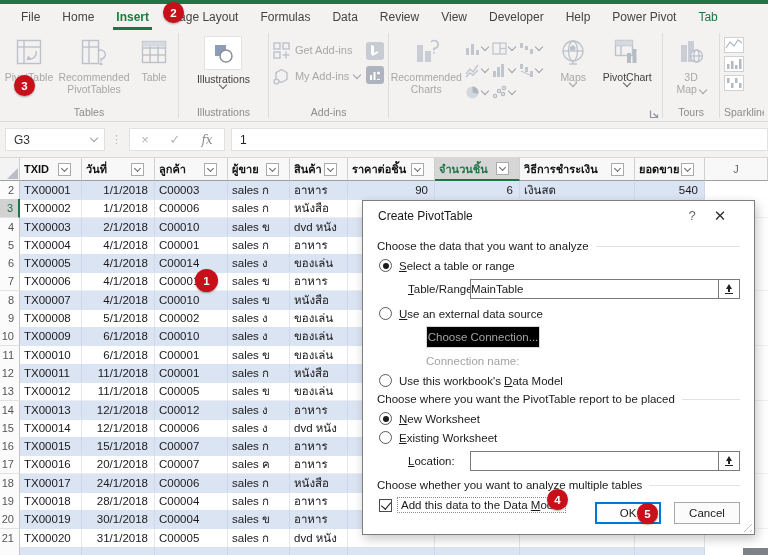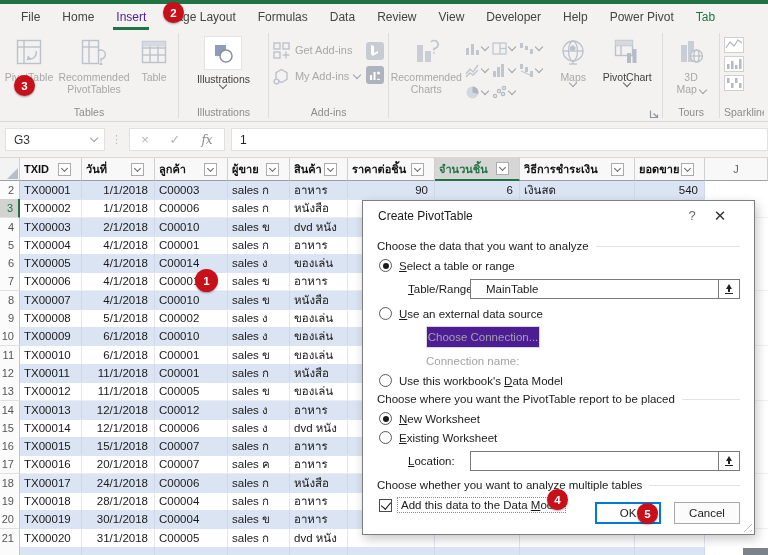--- a/index.html
+++ b/index.html
@@ -15,7 +15,7 @@
     display:flex;align-items:stretch;padding-left:10px;}
   .tab{padding:0 11px;display:flex;align-items:center;font-size:12px;color:#444;
     position:relative;white-space:nowrap;cursor:default;}
-  .tab.active{color:#4c1d95;font-weight:normal;}
+  .tab.active{color:#15803d;font-weight:bold;}
   .tab.active::after{content:"";position:absolute;left:8px;right:8px;bottom:0;height:3px;background:#217346;}
   .tab.ctx{color:#217346;}
   

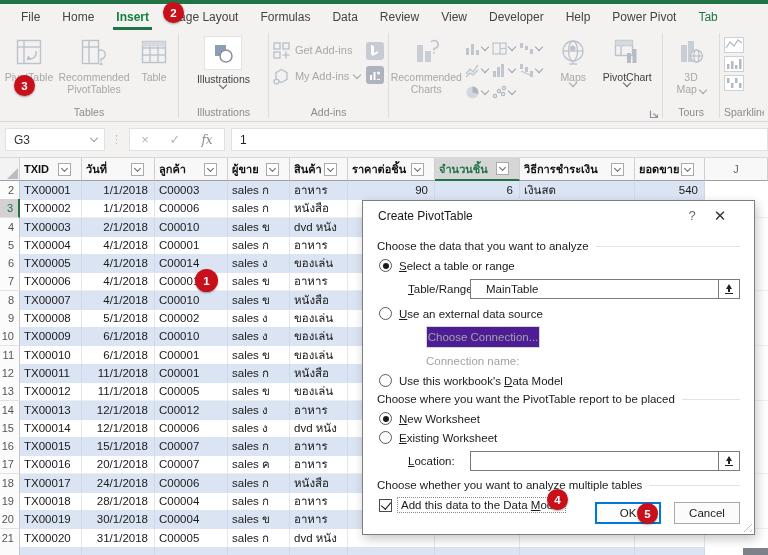--- a/index.html
+++ b/index.html
@@ -99,7 +99,7 @@
   .inprow{display:flex;align-items:center;margin:7px 0 8px 0;}
   .inprow .lab{width:62px;margin-left:31px;flex:none;}
   .dinput{flex:1;height:20px;border:1px solid #7a7a7a;background:#fff;display:flex;align-items:center;
-    padding-left:15px;font-size:11.5px;box-sizing:border-box;}
+    padding-left:0;font-size:11.5px;box-sizing:border-box;}
   .rangebtn{width:21px;height:20px;border:1px solid #7a7a7a;border-left:none;background:#fff;
     display:flex;align-items:center;justify-content:center;box-sizing:border-box;position:relative;flex:none;}
   .rarrow{position:relative;width:9px;height:10px;}

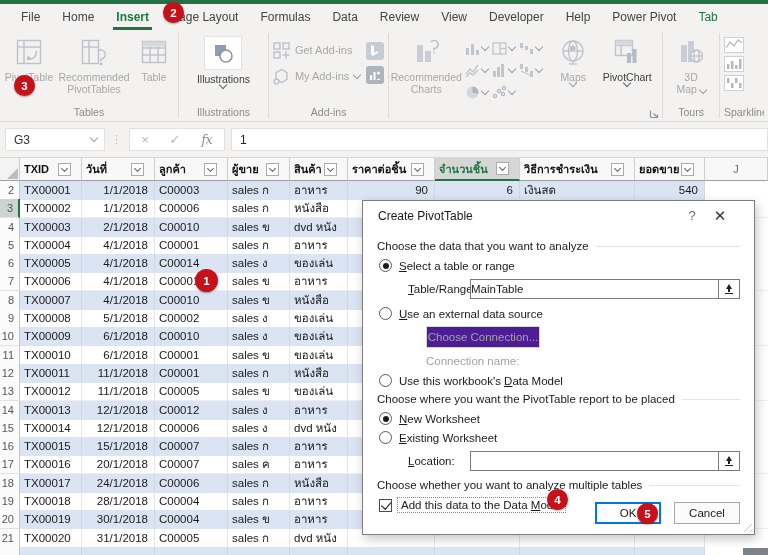--- a/index.html
+++ b/index.html
@@ -107,7 +107,7 @@
     border-left:3px solid transparent;border-right:3px solid transparent;border-bottom:5px solid #222;}
   .rarrow::after{content:"";position:absolute;left:3.5px;top:4px;width:1.6px;height:4px;background:#222;}
   .rbase{position:absolute;left:6px;right:6px;bottom:4px;height:1.4px;background:#222;}
-  .dbtn-conn{margin-left:49px;width:112px;height:20px;background:#4c1d95;border:1px solid #d7d7d7;
+  .dbtn-conn{margin-left:49px;width:112px;height:20px;background:#000000;border:1px solid #d7d7d7;
     color:#a3a3a3;font-size:11.5px;display:flex;align-items:center;justify-content:center;margin-top:2px;}
   .dgray{color:#a3a3a3;margin-left:49px;margin-top:7px;margin-bottom:7px;}
   .checkbox{width:13px;height:13px;border:1px solid #4a4a4a;background:#fff;margin:0 6px 0 2px;flex:none;

